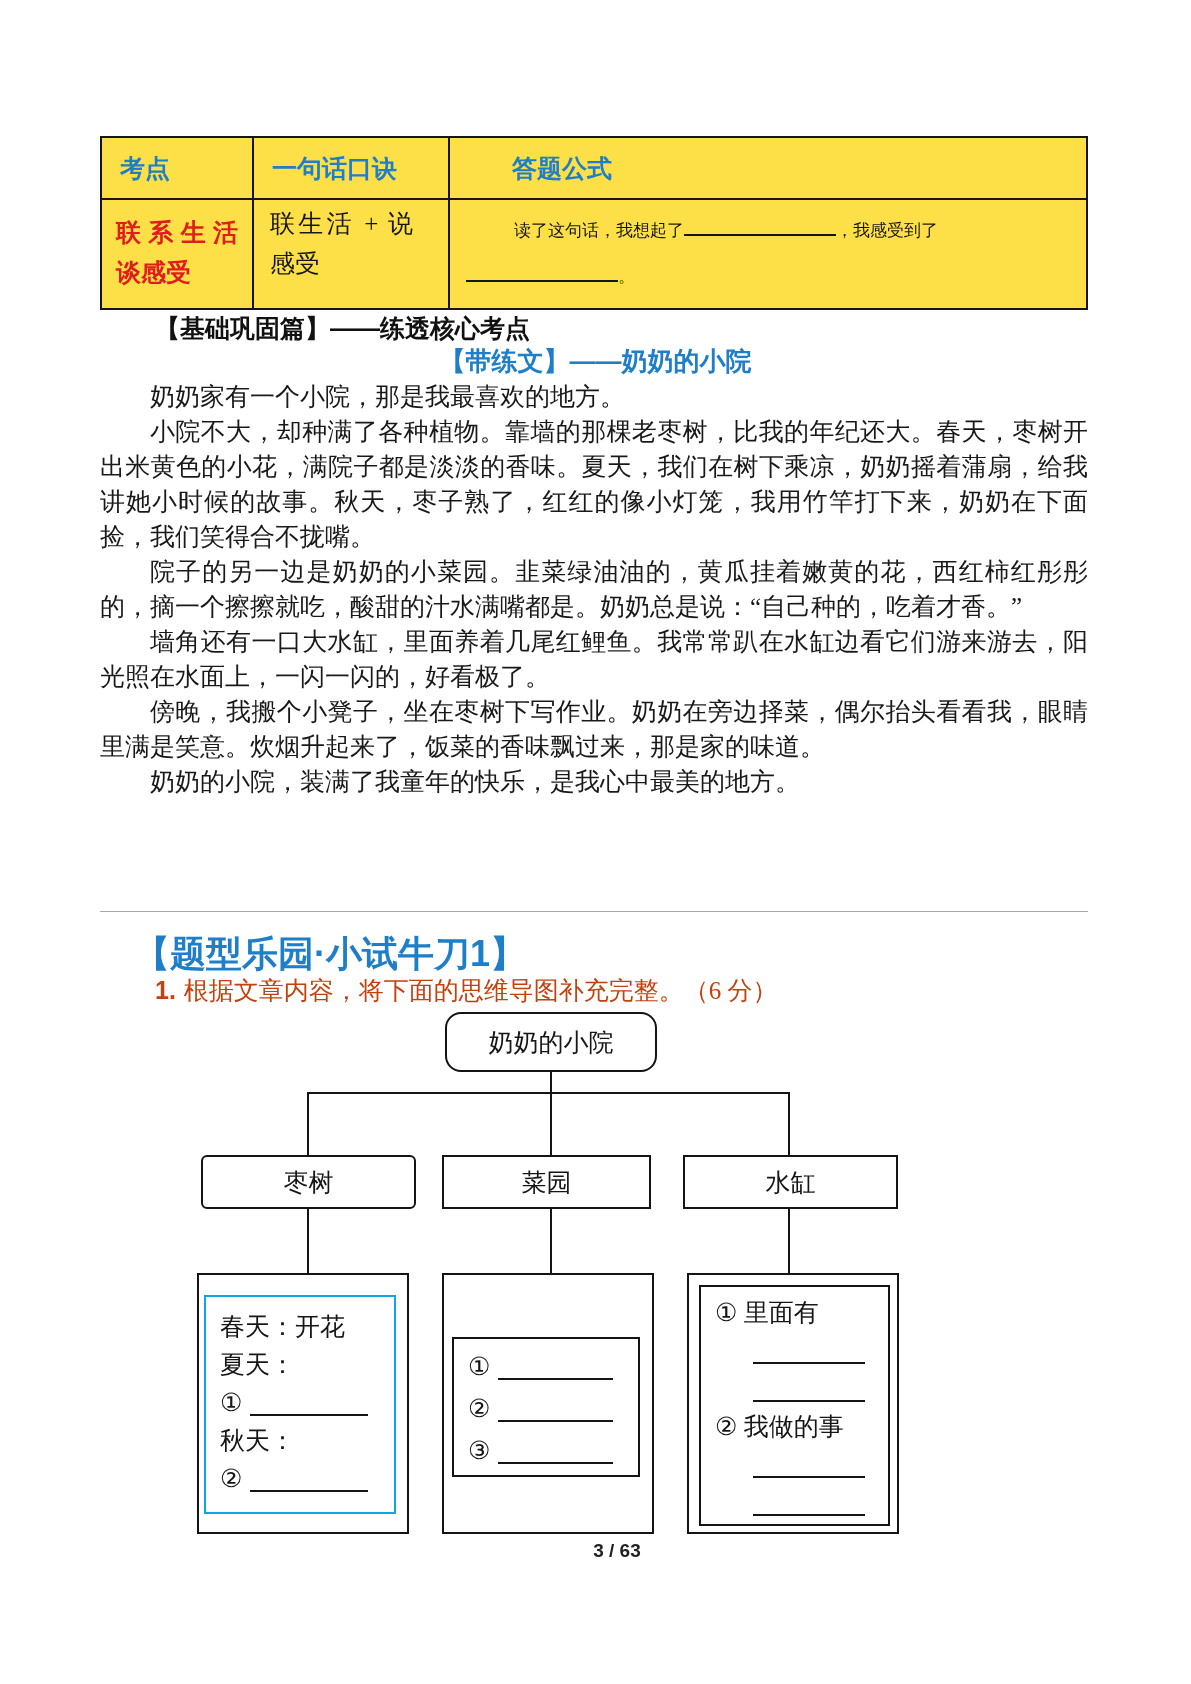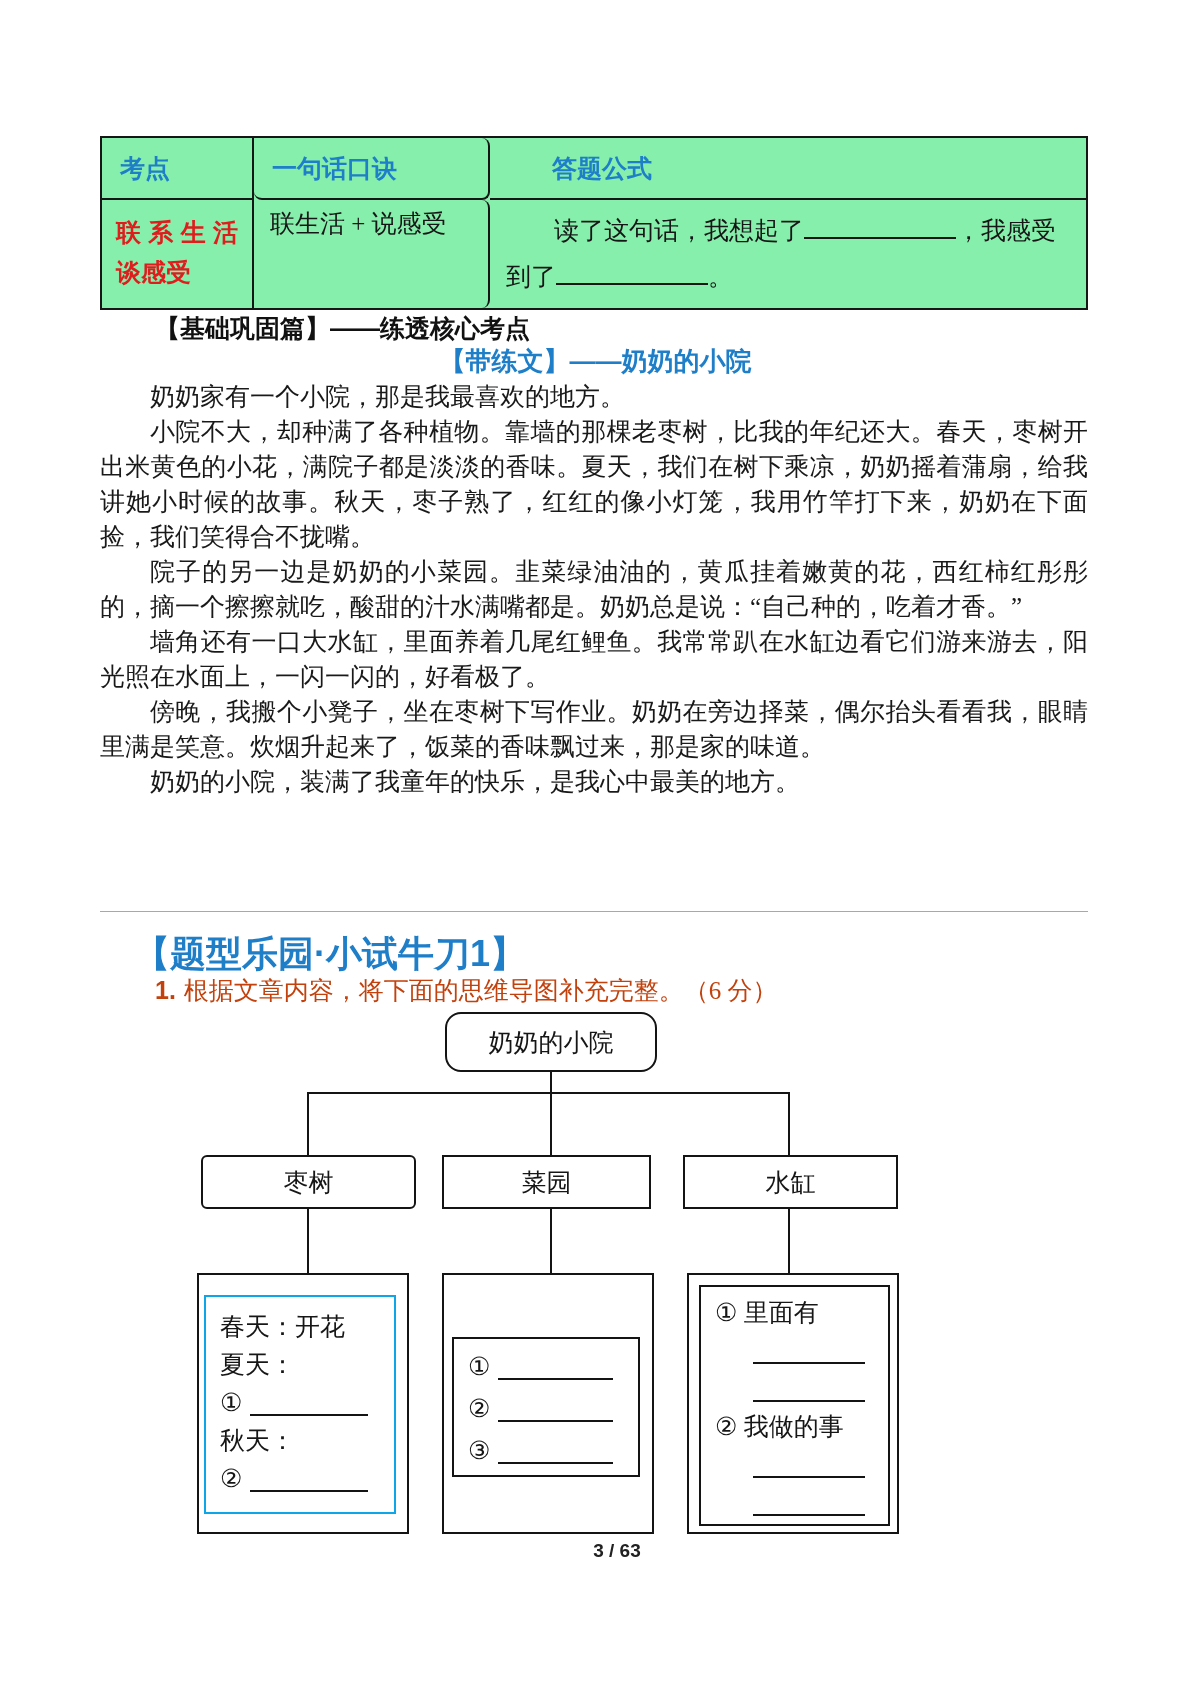--- a/index.html
+++ b/index.html
@@ -11,7 +11,7 @@
   .sans { font-family:"Liberation Sans","DejaVu Sans",sans-serif; }
 
   
-  .qtable { position:absolute; left:100px; top:136px; width:984px; border:2px solid #161616; background:#86efac; }
+  .qtable { position:absolute; left:100px; top:136px; width:984px; border:2px solid #161616; background:#fde047; }
   .trow { display:flex; }
   .tcell { box-sizing:border-box; }
   .c1 { width:152px; border-right:2px solid #161616; }

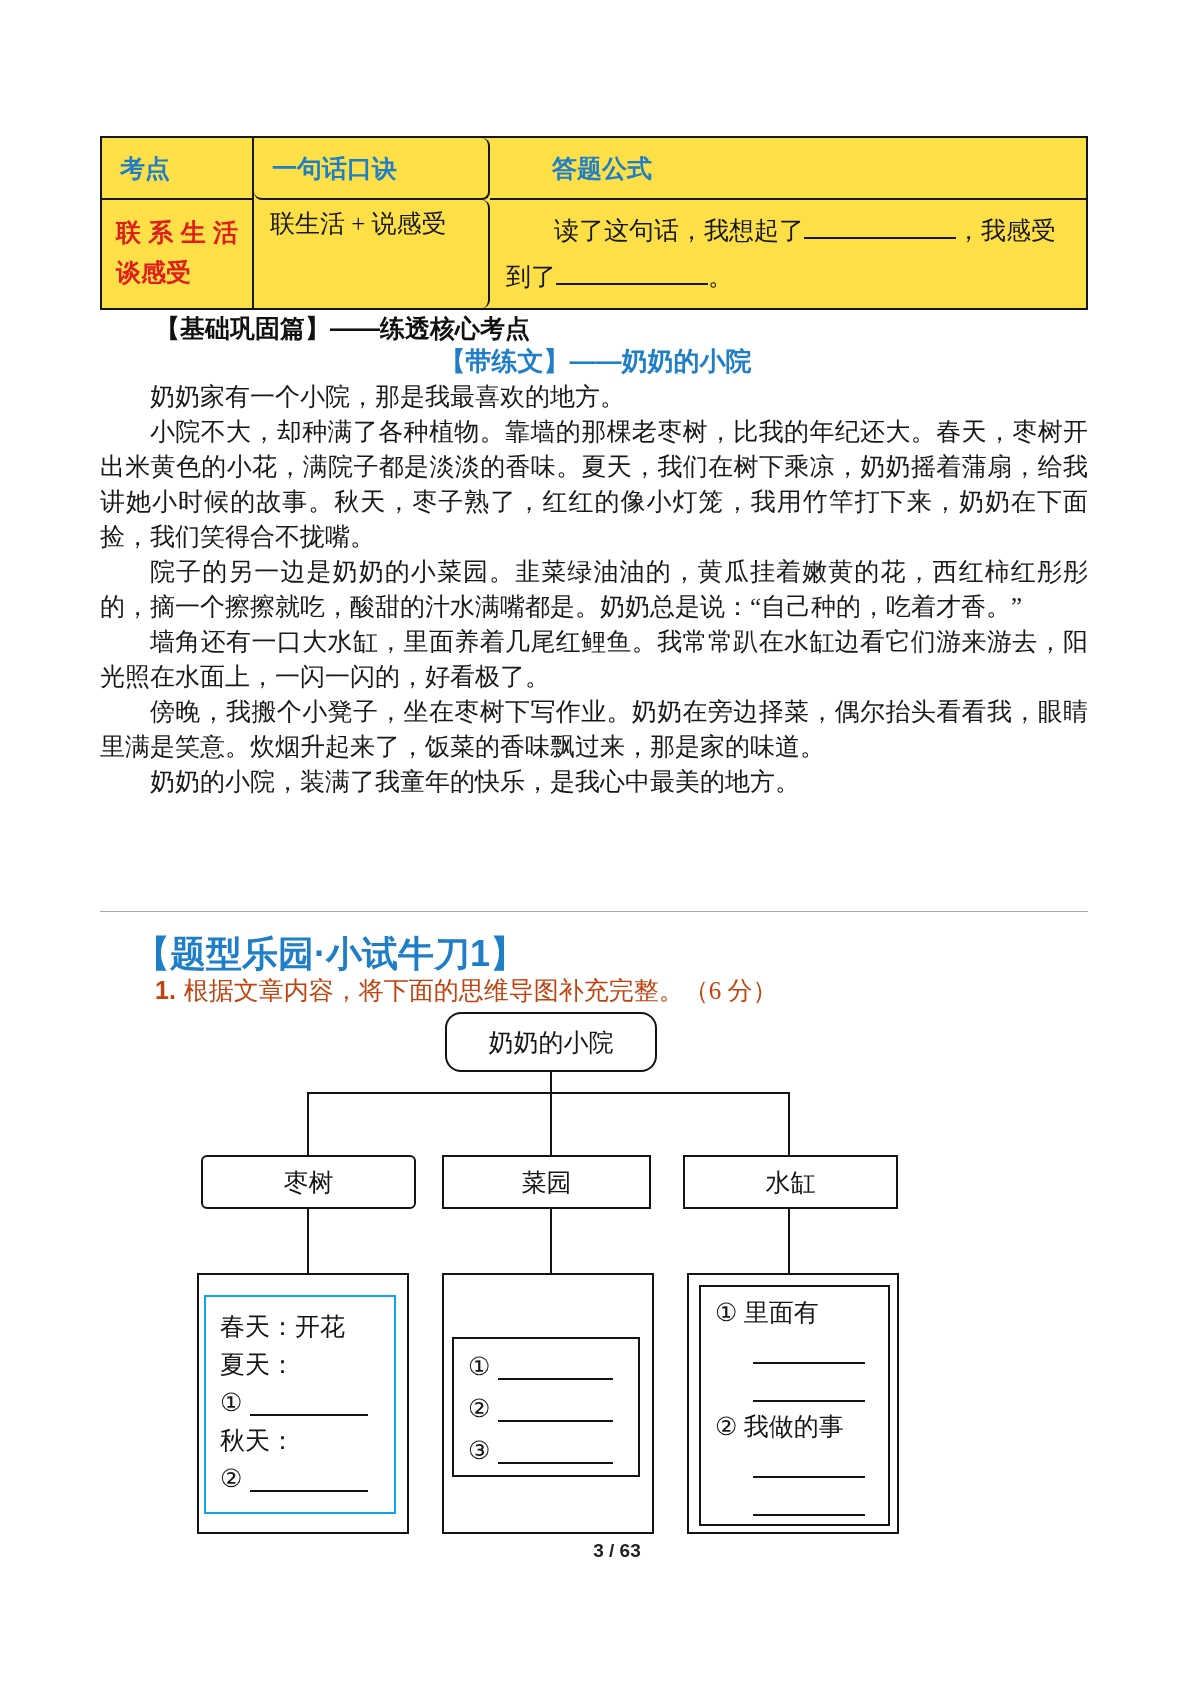--- a/index.html
+++ b/index.html
@@ -15,7 +15,7 @@
   .trow { display:flex; }
   .tcell { box-sizing:border-box; }
   .c1 { width:152px; border-right:2px solid #161616; }
-  .c2 { width:236px; border-right:2px solid #161616;border-radius:8px; }
+  .c2 { width:196px; border-right:2px solid #161616; }
   .c3 { flex:1; }
   .thead .tcell { height:62px; border-bottom:2px solid #161616; display:flex; align-items:center; }
   .hcell { color:#1e7ec8; font-weight:bold; font-size:25px; padding-left:18px;

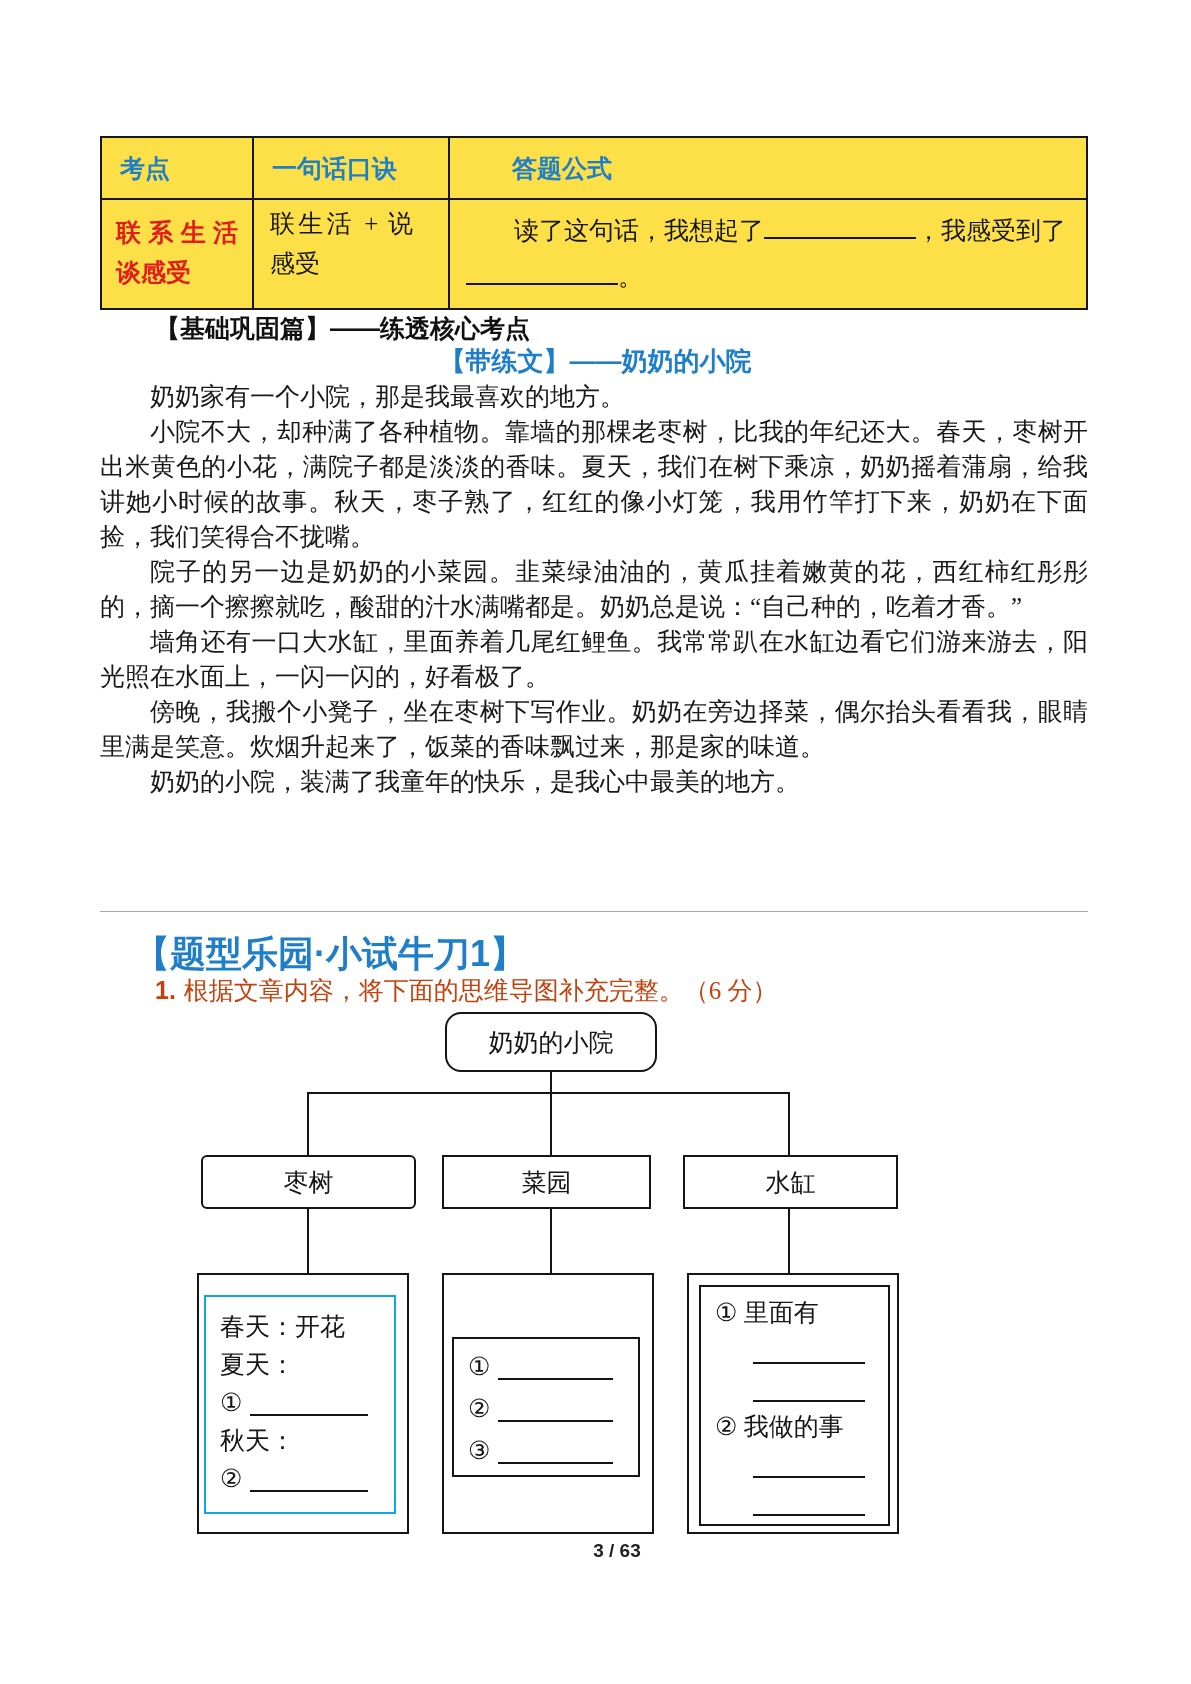--- a/index.html
+++ b/index.html
@@ -26,7 +26,7 @@
              padding:12px 14px 0 14px; text-align:justify;
              font-family:"Liberation Sans","DejaVu Sans",sans-serif; }
   .kcell { font-size:25px; line-height:40px; padding:4px 35px 0 16px; text-align:justify; }
-  .fcell { font-size:25px; line-height:46px; padding:8px 16px 0 16px; text-indent:48px; }
+  .fcell { font-size:17px; line-height:46px; padding:8px 16px 0 16px; text-indent:48px; }
   .blank { display:inline-block; border-bottom:2px solid #161616; height:1em; }
   .w152 { width:152px; }
 

